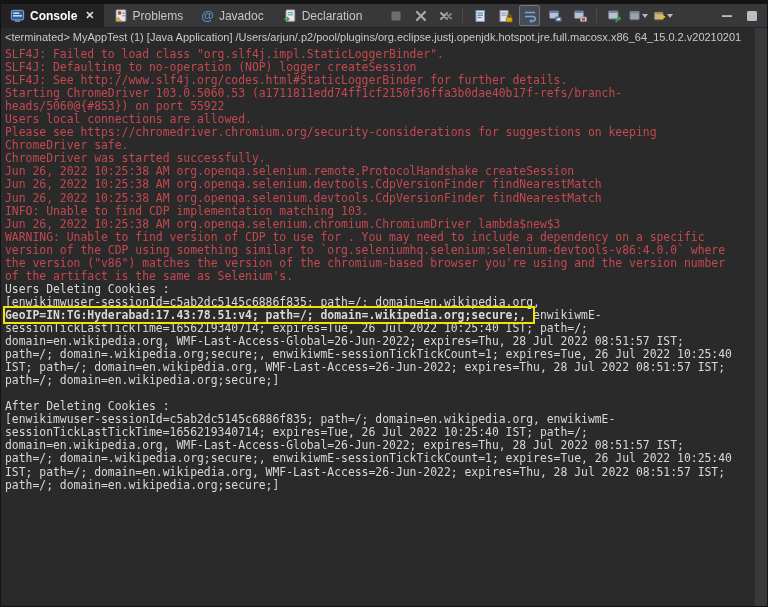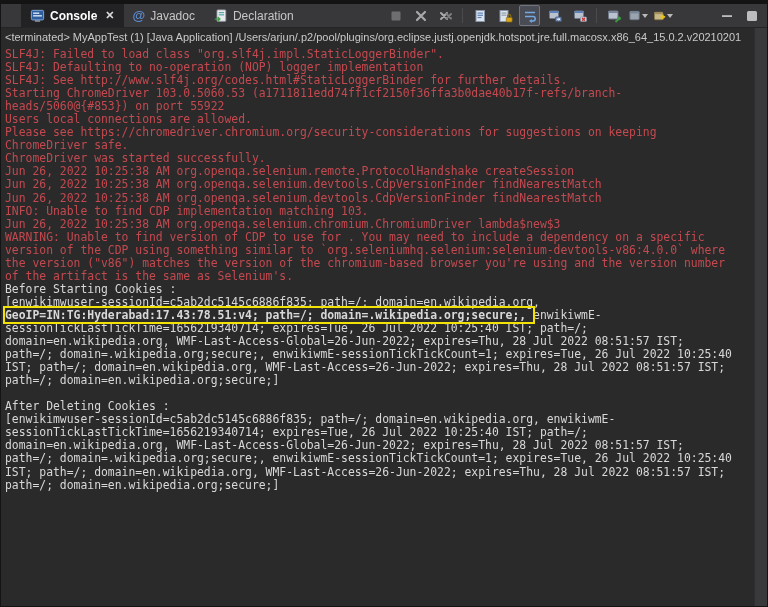--- a/index.html
+++ b/index.html
@@ -11,7 +11,7 @@
           border-top:3px solid #131314;border-bottom:1px solid #242426;box-sizing:border-box;
           display:flex;align-items:stretch;}
   .tab{display:flex;align-items:center;gap:5px;padding:0 9px;font-size:12px;color:#C6C6C6;white-space:nowrap;}
-  .tab.active{background:#222224;color:#FFFFFF;font-weight:bold;margin-left:20px;}
+  .tab.active{background:#222224;color:#FFFFFF;font-weight:bold;}
   .tab .close{font-size:11px;color:#DADADA;margin-left:3px;font-weight:bold;cursor:default;}
   .ticon{display:flex;align-items:center;}
   .at-glyph{color:#5B8BD0;font-weight:bold;font-size:13px;line-height:13px;}

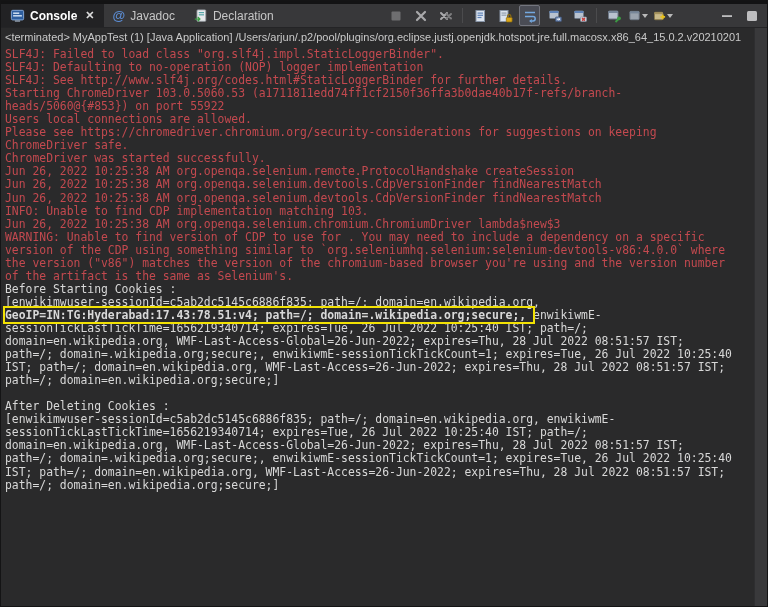--- a/index.html
+++ b/index.html
@@ -58,6 +58,18 @@
       <span class="close">✕</span>
     </div>
 
+    <div class="tab">
+      <span class="ticon">
+        <svg width="15" height="14" viewBox="0 0 16 16">
+          <rect x="3" y="1" width="11" height="13" rx="1" fill="#E8EAED" stroke="#9AA0A6"></rect>
+          <circle cx="7" cy="4.5" r="2.1" fill="#C2443B"></circle>
+          <rect x="10" y="4" width="3" height="1.4" fill="#7C8694"></rect>
+          <rect x="10" y="7" width="3" height="1.4" fill="#7C8694"></rect>
+          <path d="M2.5 14 L5.5 9.2 L8.5 14 Z" fill="#E8B931" stroke="#8A6D1D" stroke-width="0.6"></path>
+        </svg>
+      </span>
+      <span>Problems</span>
+    </div>
 
     <div class="tab">
       <span class="ticon at-glyph">@</span>

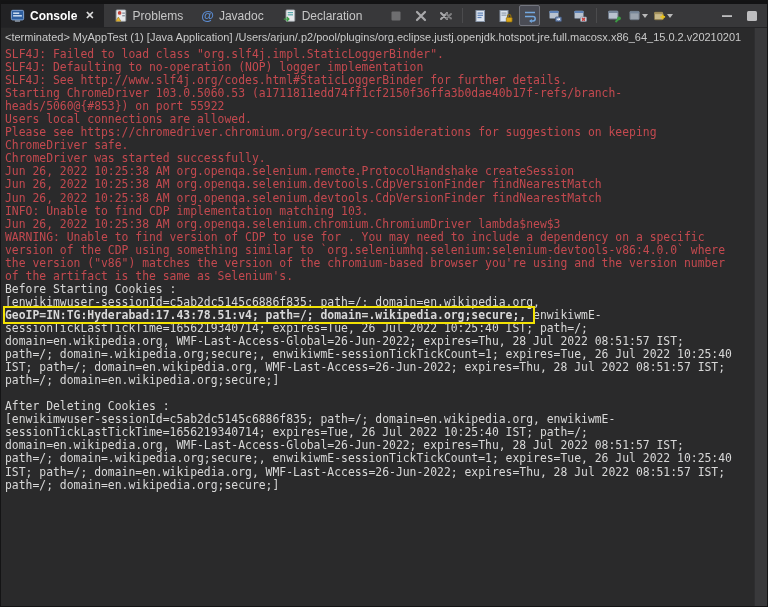--- a/index.html
+++ b/index.html
@@ -194,7 +194,7 @@
     <div class="console-header">&lt;terminated&gt; MyAppTest (1) [Java Application] /Users/arjun/.p2/pool/plugins/org.eclipse.justj.openjdk.hotspot.jre.full.macosx.x86_64_15.0.2.v20210201</div>
     <div class="console-output">
         <div class="cline red">SLF4J: Failed to load class "org.slf4j.impl.StaticLoggerBinder".</div>
-        <div class="cline red">SLF4J: Defaulting to no-operation (NOP) logger implementation</div>
+        <div class="cline red">SLF4J: Defaulting to no-operation (NOP) logger createSession</div>
         <div class="cline red">SLF4J: See http://www.slf4j.org/codes.html#StaticLoggerBinder for further details.</div>
         <div class="cline red">Starting ChromeDriver 103.0.5060.53 (a1711811edd74ff1cf2150f36ffa3b0dae40b17f-refs/branch-heads/5060@{#853}) on port 55922</div>
         <div class="cline red">Users local connections are allowed.</div>

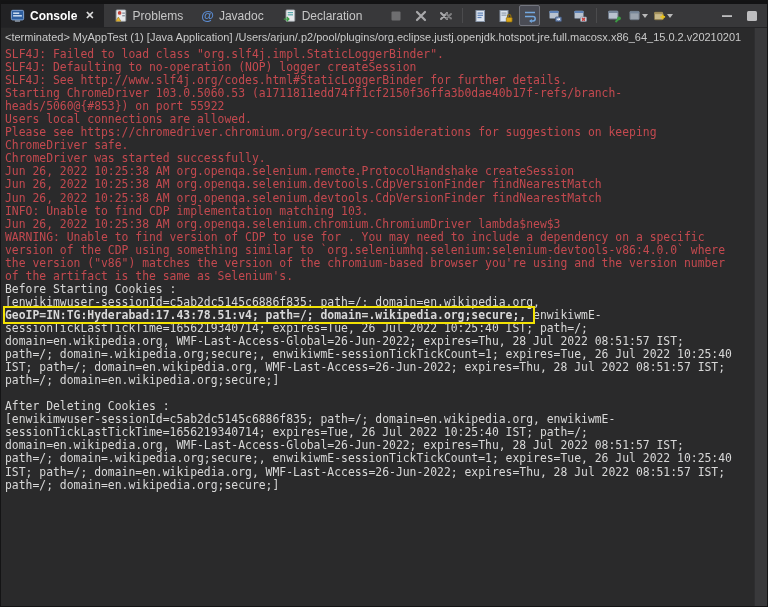--- a/index.html
+++ b/index.html
@@ -206,7 +206,7 @@
         <div class="cline red">INFO: Unable to find CDP implementation matching 103.</div>
         <div class="cline red">Jun 26, 2022 10:25:38 AM org.openqa.selenium.chromium.ChromiumDriver lambda$new$3</div>
         <div class="cline red">WARNING: Unable to find version of CDP to use for . You may need to include a dependency on a specific version of the CDP using something similar to `org.seleniumhq.selenium:selenium-devtools-v86:4.0.0` where the version ("v86") matches the version of the chromium-based browser you're using and the version number of the artifact is the same as Selenium's.</div>
-        <div class="cline white">Before Starting Cookies :</div>
+        <div class="cline white">Users Deleting Cookies :</div>
         <div class="cline white"><span>[enwikimwuser-sessionId=c5ab2dc5145c6886f835; path=/; domain=en.wikipedia.org, </span><span class="hl">GeoIP=IN:TG:Hyderabad:17.43:78.51:v4; path=/; domain=.wikipedia.org;secure;, </span><span>enwikiwmE-sessionTickLastTickTime=1656219340714; expires=Tue, 26 Jul 2022 10:25:40 IST; path=/; domain=en.wikipedia.org, WMF-Last-Access-Global=26-Jun-2022; expires=Thu, 28 Jul 2022 08:51:57 IST; path=/; domain=.wikipedia.org;secure;, enwikiwmE-sessionTickTickCount=1; expires=Tue, 26 Jul 2022 10:25:40 IST; path=/; domain=en.wikipedia.org, WMF-Last-Access=26-Jun-2022; expires=Thu, 28 Jul 2022 08:51:57 IST; path=/; domain=en.wikipedia.org;secure;]</span></div>
         <div class="cline white">&nbsp;</div>
         <div class="cline white">After Deleting Cookies :</div>

